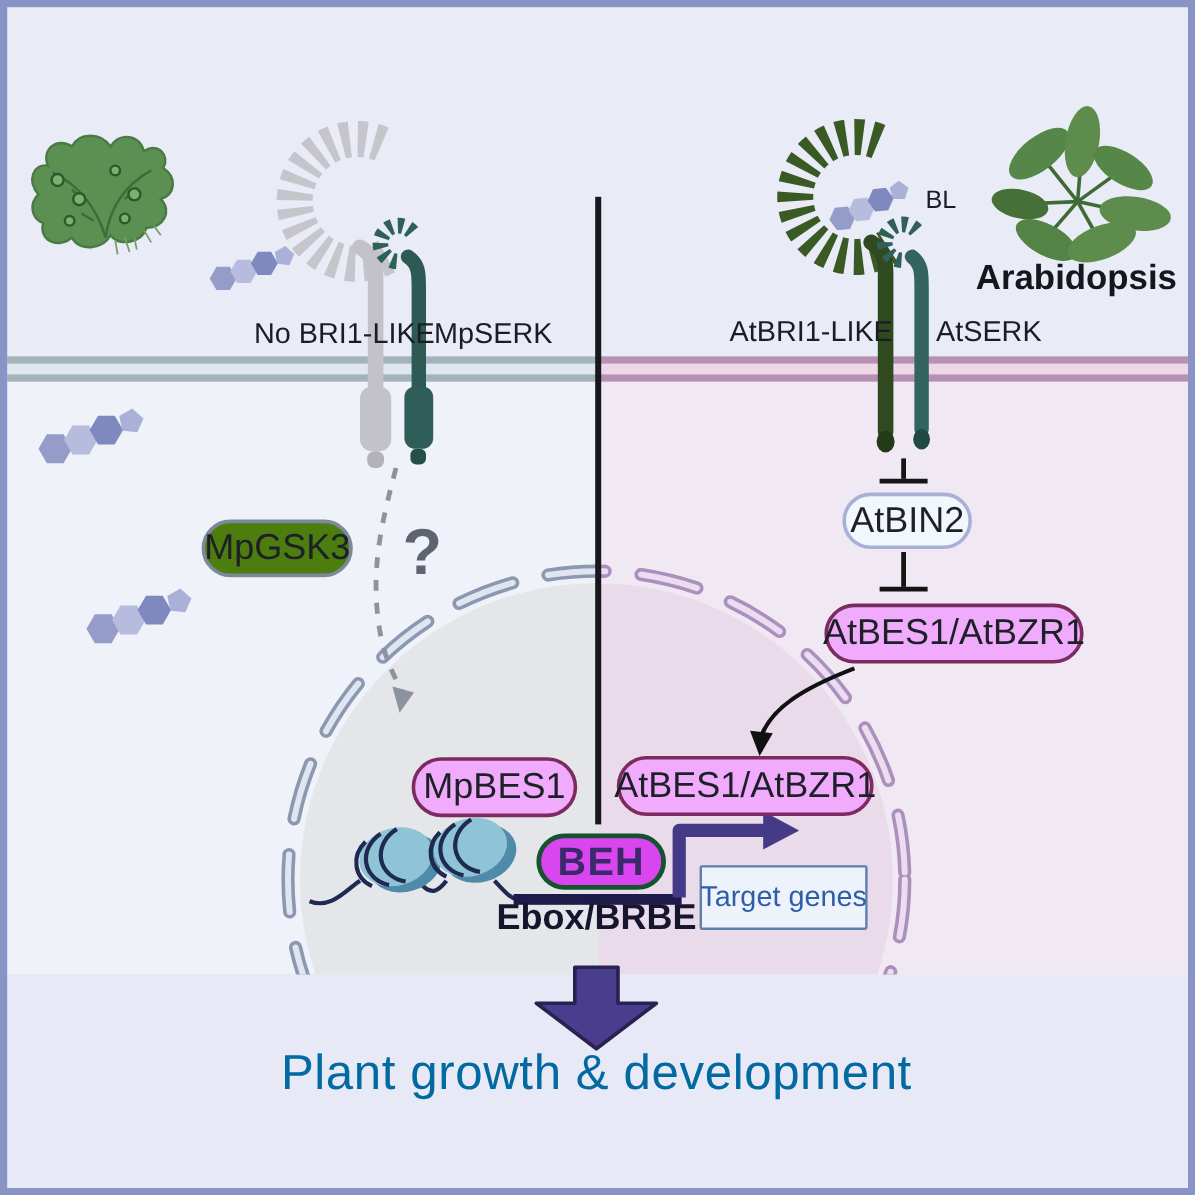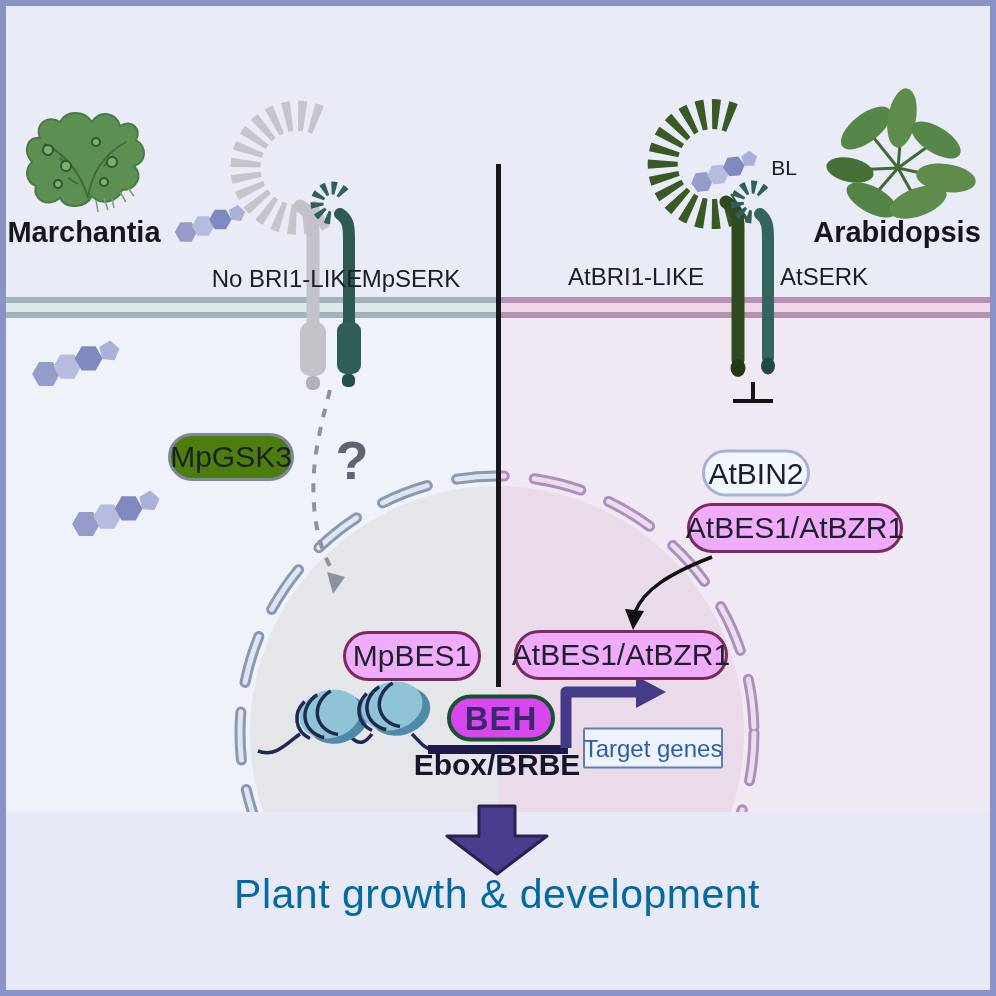--- a/index.html
+++ b/index.html
@@ -211,7 +211,6 @@
   <rect x="3" y="3" width="990" height="990" fill="none" stroke="#8a93c6" stroke-width="6"></rect>
 </svg>
 
-<div class="lbl organism" style="left:84px;top:232px;">Marchantia</div>
 <div class="lbl" style="left:239px;top:279px;margin-left:48px;">No BRI1-LIKE</div>
 <div class="lbl" style="left:411px;top:279px;">MpSERK</div>
 <div class="lbl" style="left:636px;top:277px;">AtBRI1-LIKE</div>

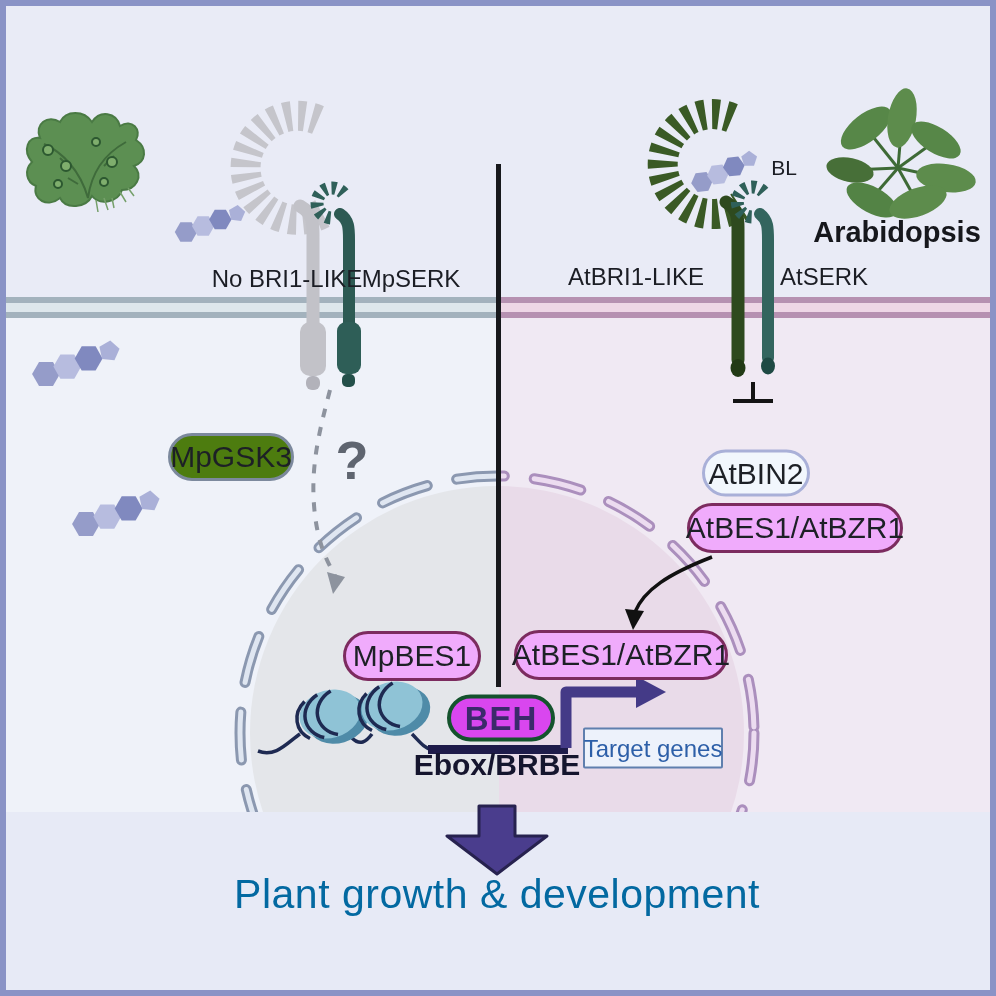--- a/index.html
+++ b/index.html
@@ -213,7 +213,7 @@
 
 <div class="lbl" style="left:239px;top:279px;margin-left:48px;">No BRI1-LIKE</div>
 <div class="lbl" style="left:411px;top:279px;">MpSERK</div>
-<div class="lbl" style="left:636px;top:277px;">AtBRI1-LIKE</div>
+<div class="lbl" style="left:676px;top:277px;">AtBRI1-LIKE</div>
 <div class="lbl" style="left:824px;top:277px;">AtSERK</div>
 <div class="lbl organism" style="left:897px;top:232px;">Arabidopsis</div>
 <div class="lbl ligand-lbl" style="left:784px;top:167px;">BL</div>

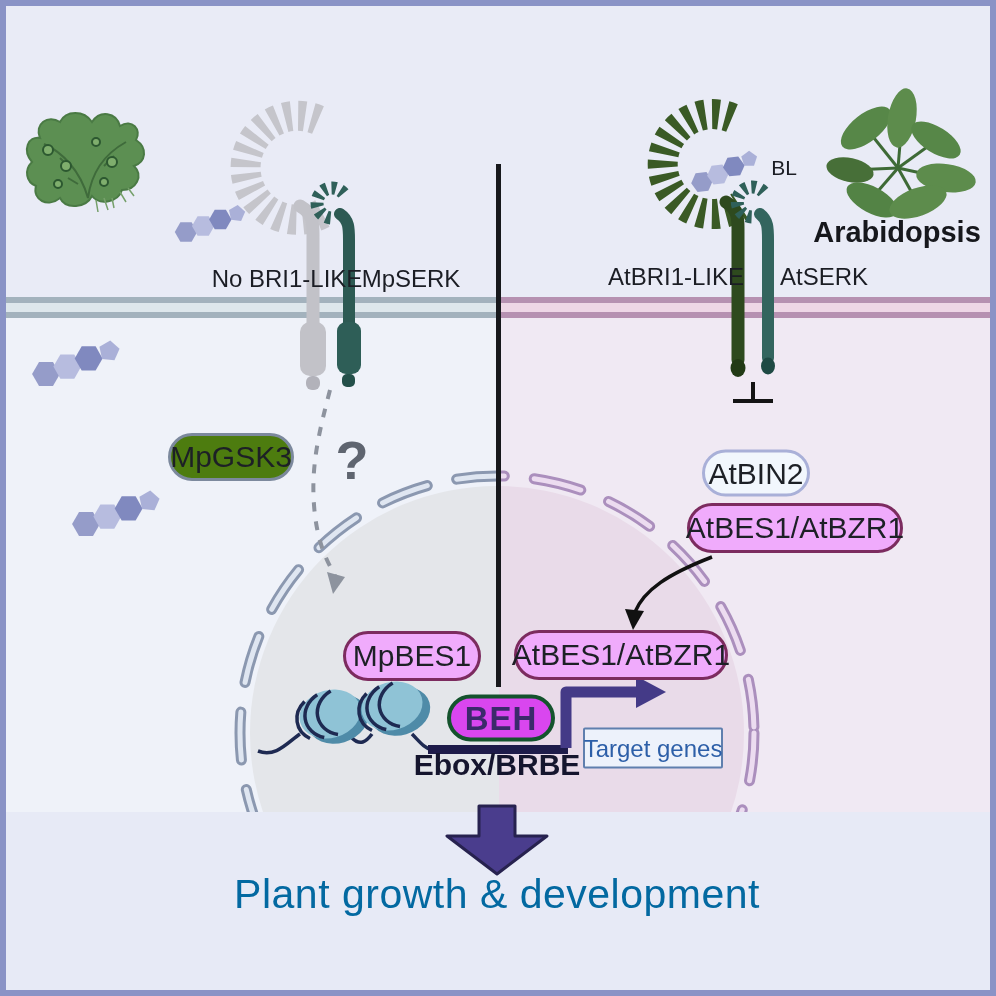--- a/index.html
+++ b/index.html
@@ -25,7 +25,7 @@
   }
   .pill-pink{background:#f0abfc;border:3.5px solid #7c2b5f;}
   .pill-gray{background:#4d7c0f;border:3px solid #7c899d;text-align:center;}
-  .pill-blue{background:#f2f7fd;border:3px solid #a9b0d8;margin-top:39px;}
+  .pill-blue{background:#f2f7fd;border:3px solid #a9b0d8;}
   .pill-beh{background:#d946ef;border:4px solid #14532d;
             font-weight:700;font-size:33px;color:#3b2a6b;letter-spacing:1px;}
   .target-box{

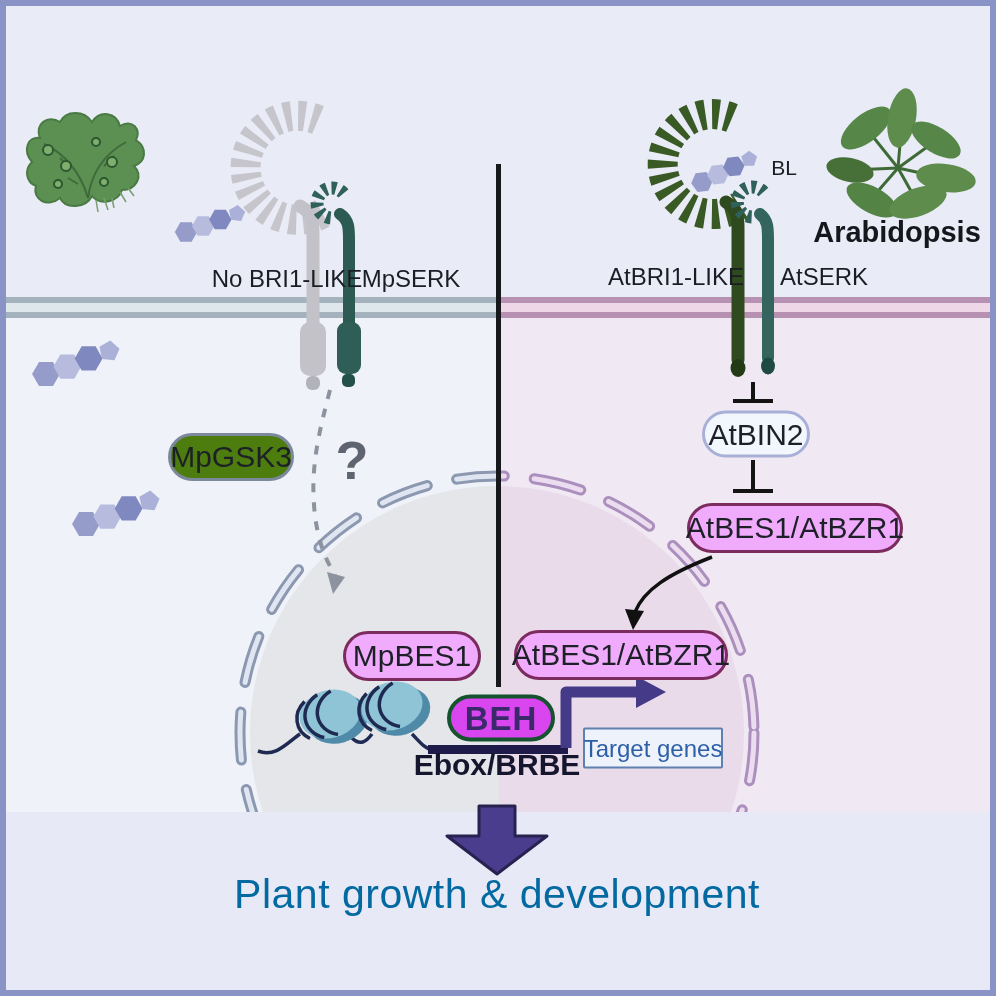--- a/index.html
+++ b/index.html
@@ -227,7 +227,7 @@
 <div class="pill pill-pink" style="left:412px;top:656px;width:138px;height:50px;text-align:center;">MpBES1</div>
 <div class="pill pill-pink" style="left:621px;top:655px;width:214px;height:50px;">AtBES1/AtBZR1</div>
 <div class="pill pill-beh" style="left:501px;top:718px;width:108px;height:47px;">BEH</div>
-<div class="target-box" style="left:653px;top:748px;width:140px;height:41px;">Target genes</div>
+<div class="target-box" style="left:653px;top:748px;width:140px;height:54px;">Target genes</div>
 
 </div>
 

